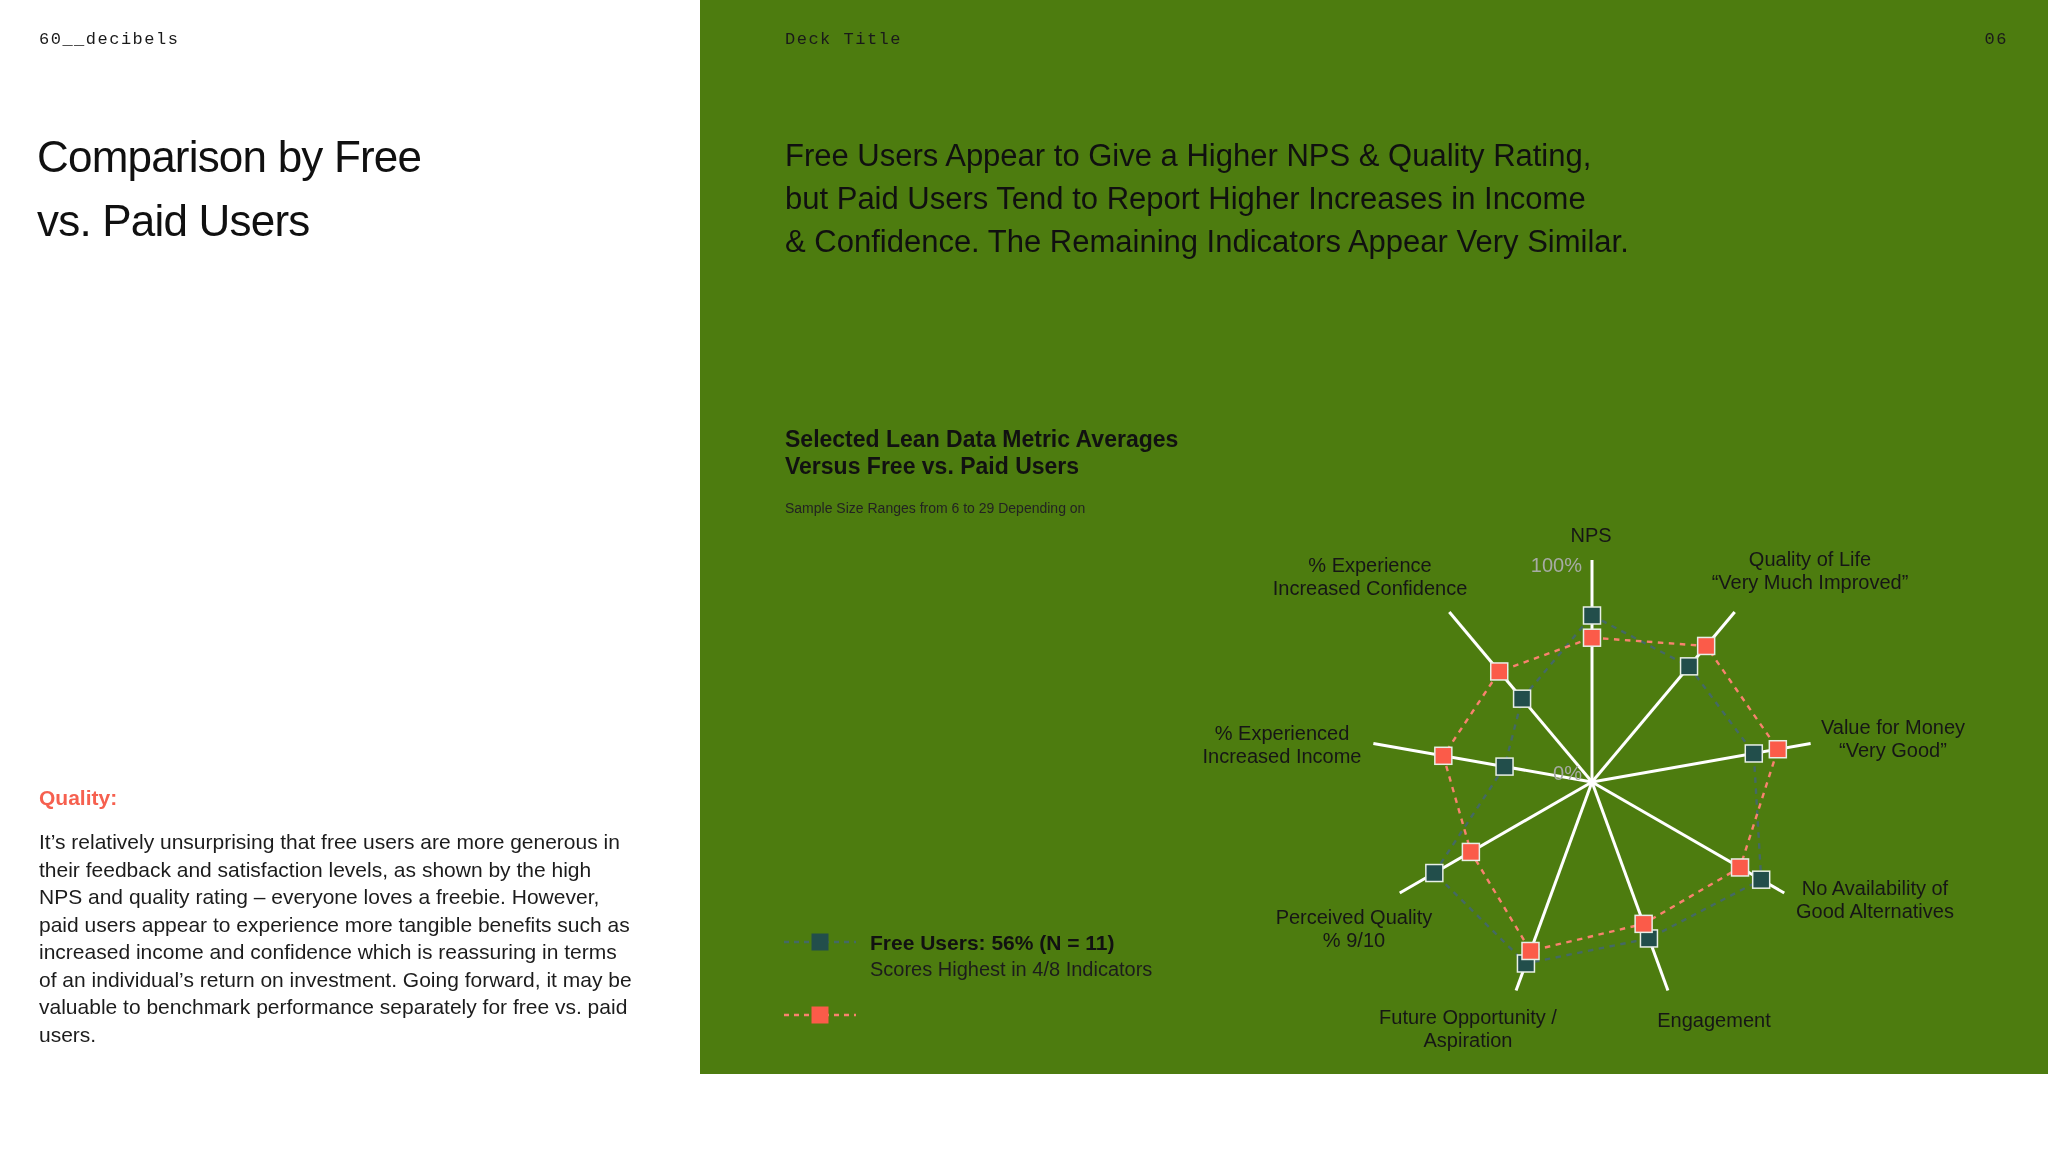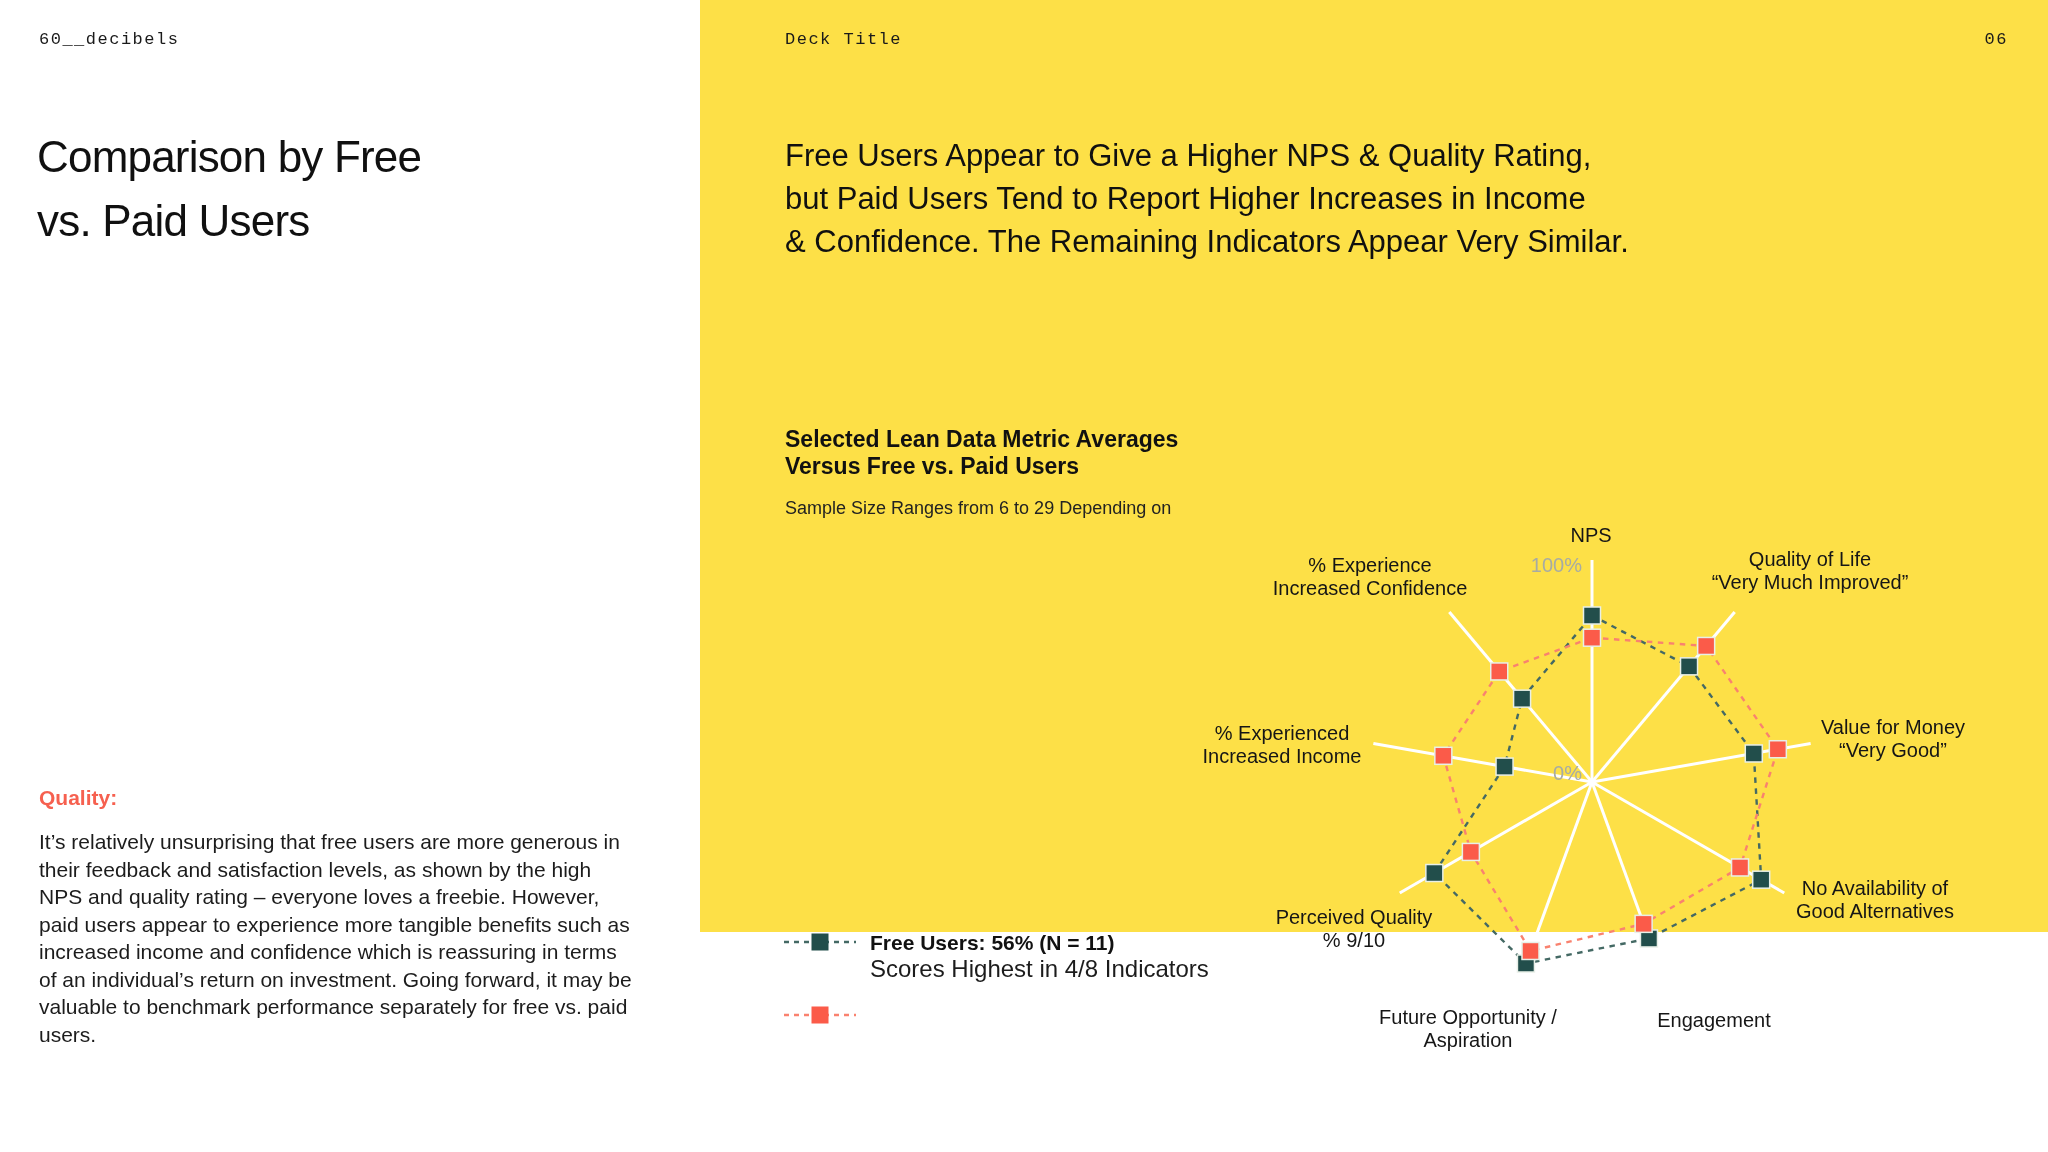--- a/index.html
+++ b/index.html
@@ -8,7 +8,7 @@
     font-family:"Liberation Sans", sans-serif;color:#161616;background:#fff;
   }
   .left-panel{position:absolute;left:0;top:0;width:700px;height:1152px;background:#ffffff;}
-  .right-panel{position:absolute;left:700px;top:0;width:1348px;height:932px;background:#fde047;}
+  .right-panel{position:absolute;left:700px;top:0;width:1348px;height:1074px;background:#4d7c0f;}
   .mono{font-family:"Liberation Mono","DejaVu Sans Mono",monospace;font-size:17px;letter-spacing:1.5px;color:#1a1a1a;}
   .logo{position:absolute;left:39px;top:30px;}
   .slide-title{position:absolute;left:37px;top:125px;font-size:44px;line-height:64px;letter-spacing:-0.8px;color:#101010;font-weight:400;}

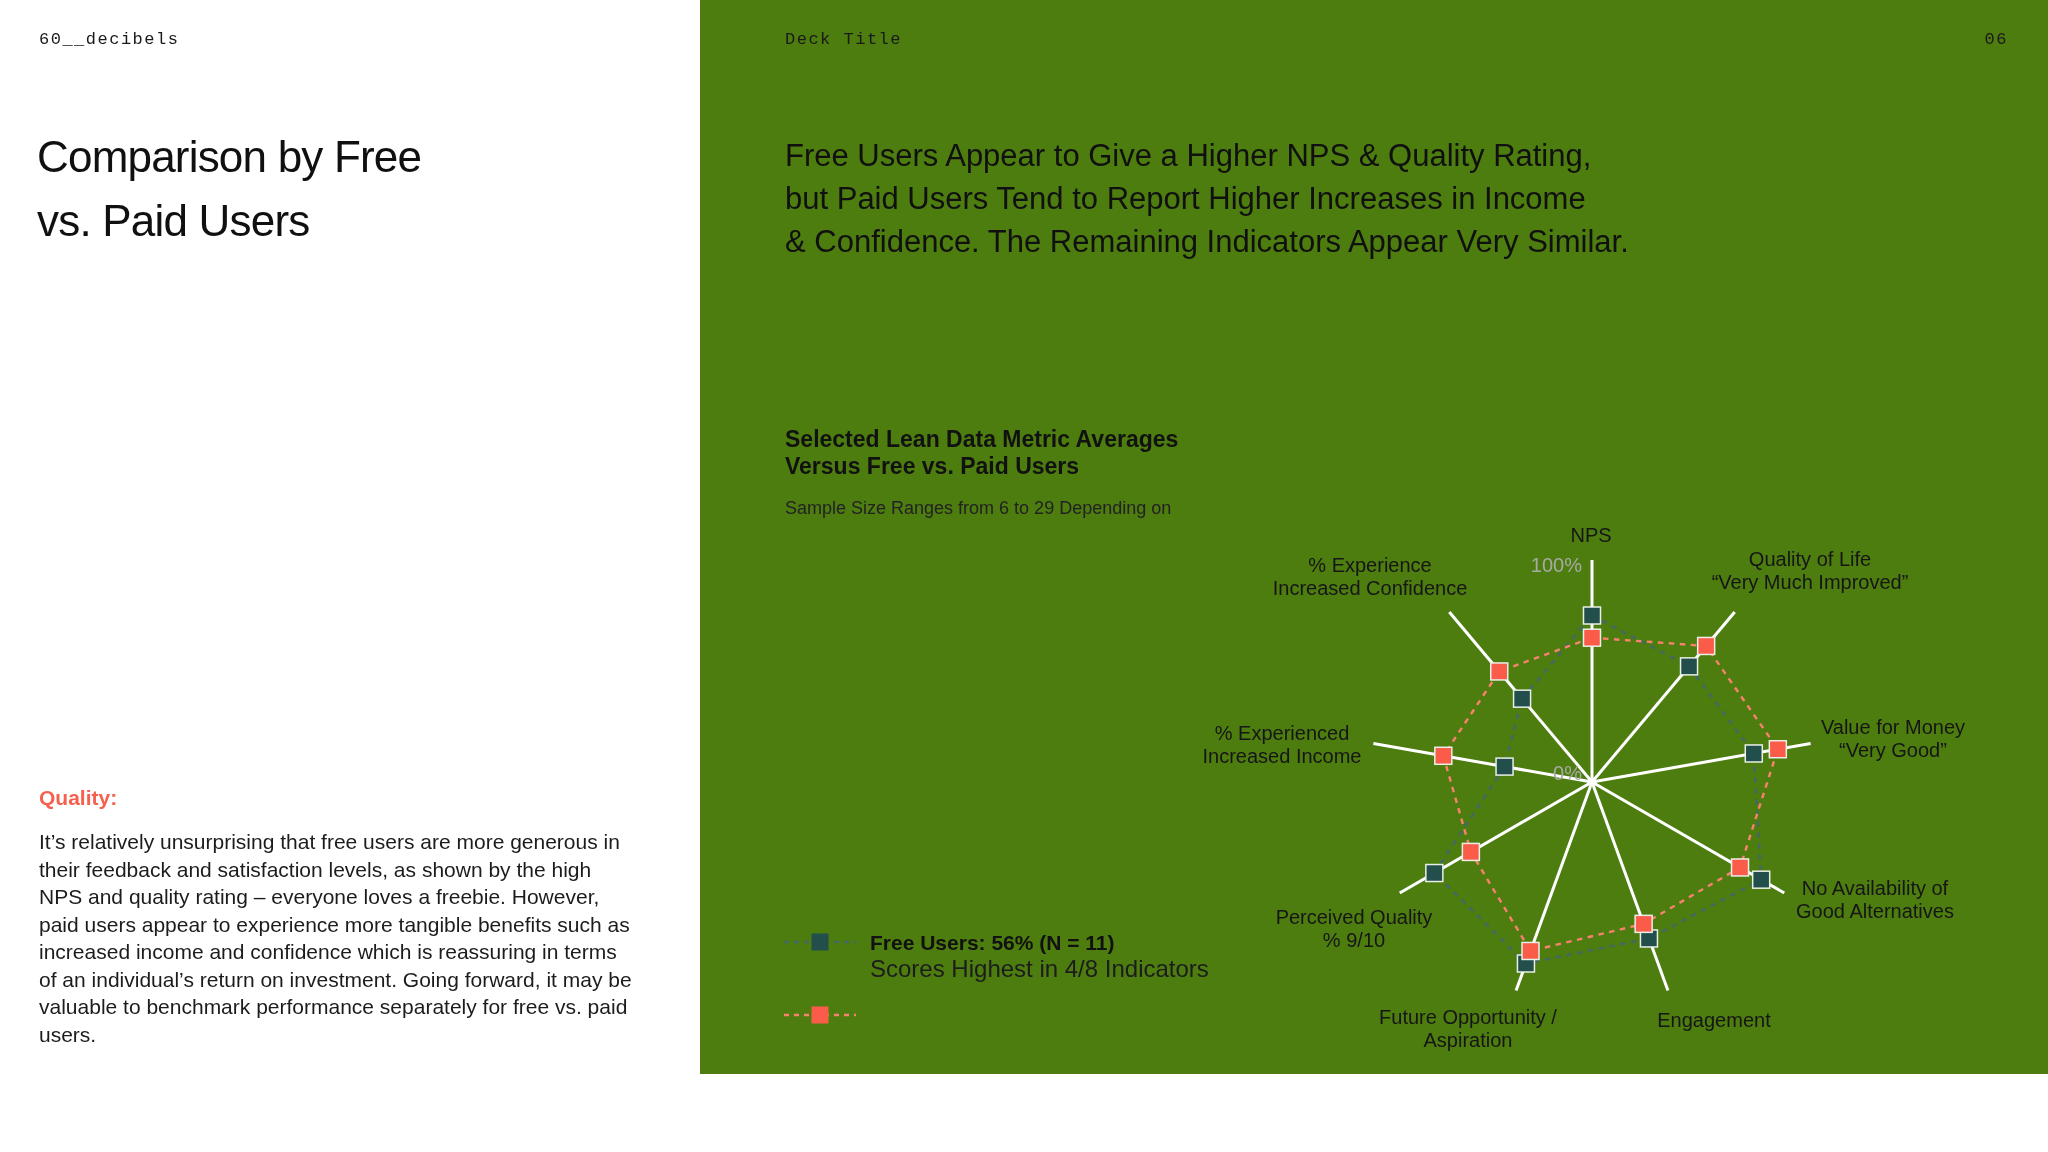--- a/index.html
+++ b/index.html
@@ -18,7 +18,7 @@
   .page-number{position:absolute;right:40px;top:30px;}
   .headline{position:absolute;left:85px;top:134px;font-size:31px;line-height:43px;color:#101010;}
   .chart-title{position:absolute;left:85px;top:426px;font-size:23px;line-height:27px;font-weight:bold;color:#111;}
-  .chart-subtitle{position:absolute;left:85px;top:497px;font-size:18px;line-height:23px;color:#222;}
+  .chart-subtitle{position:absolute;left:85px;top:497px;font-size:14px;line-height:23px;color:#222;}
   .legend{position:absolute;left:84px;top:930px;}
   .legend-item{display:flex;margin-bottom:21px;}
   .legend-swatch{width:72px;height:20px;margin-right:14px;flex:0 0 auto;margin-top:2px;}

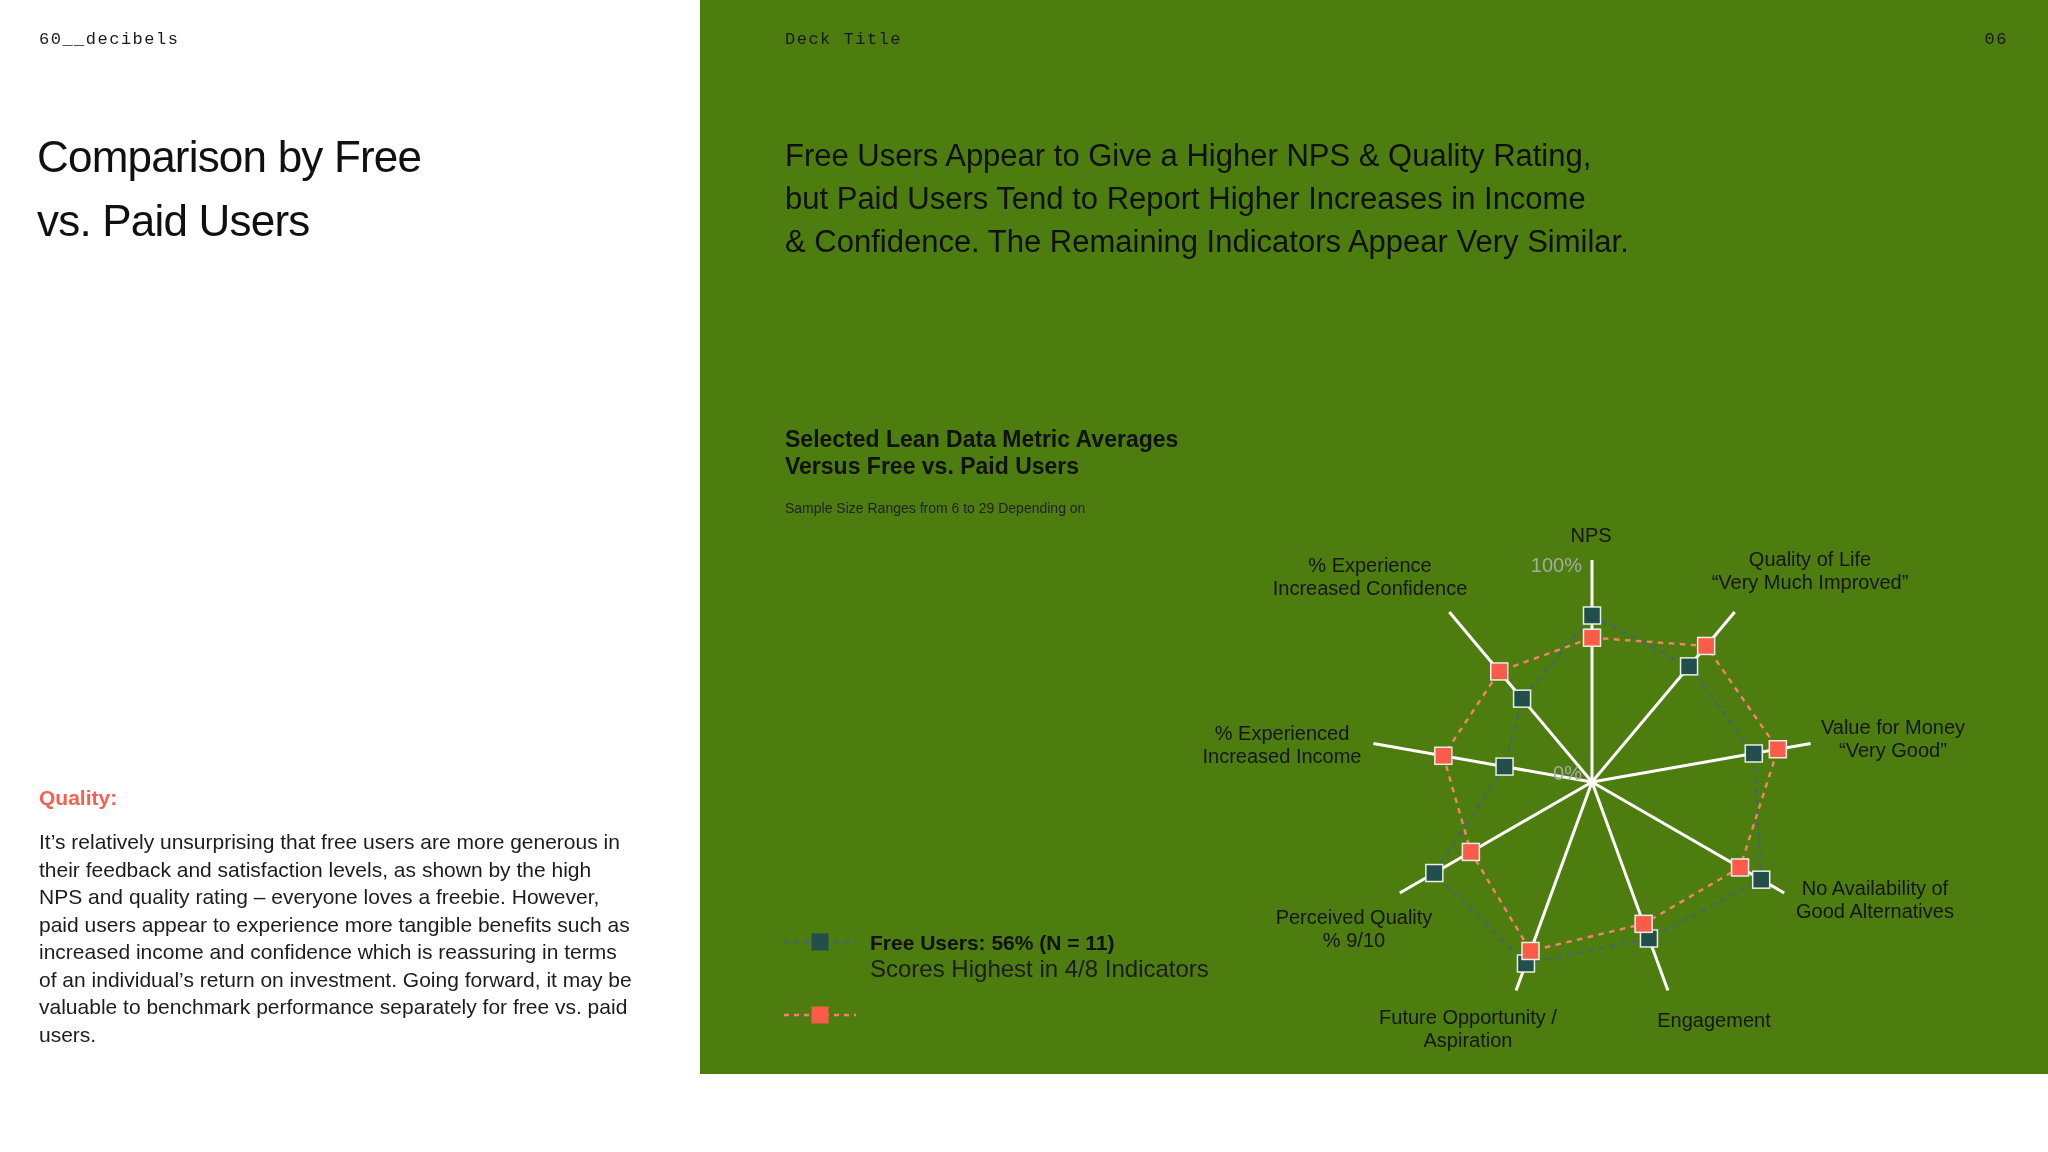--- a/index.html
+++ b/index.html
@@ -23,7 +23,7 @@
   .legend-item{display:flex;margin-bottom:21px;}
   .legend-swatch{width:72px;height:20px;margin-right:14px;flex:0 0 auto;margin-top:2px;}
   .legend-title{font-size:21px;font-weight:bold;color:#111;line-height:26px;}
-  .legend-sub{font-size:24px;color:#1c1c1c;line-height:26px;}
+  .legend-sub{font-size:20px;color:#1c1c1c;line-height:26px;}
   .radar{position:absolute;left:450px;top:490px;width:898px;height:662px;}
   .radar text{font-family:"Liberation Sans", sans-serif;}
 </style>

